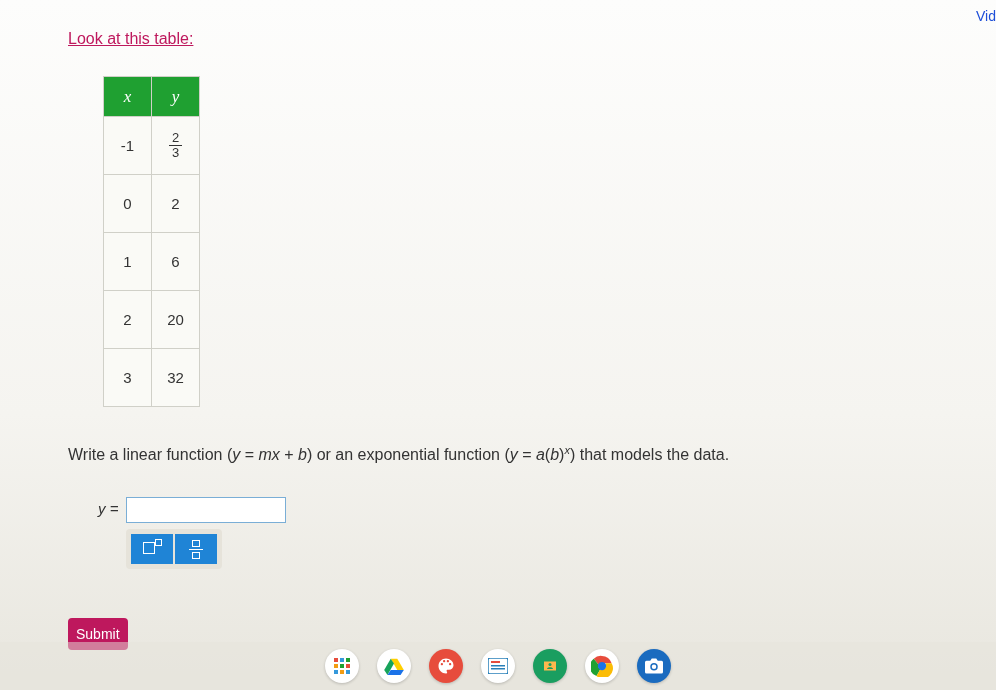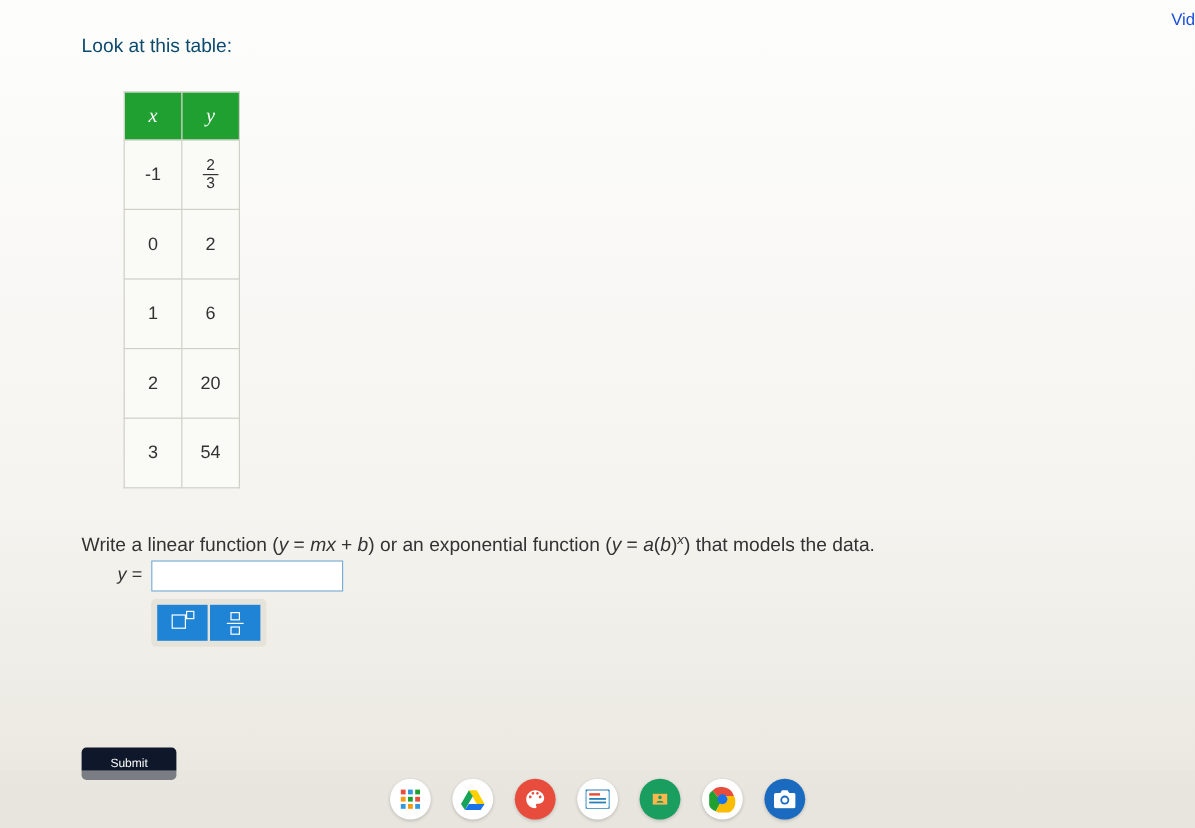--- a/index.html
+++ b/index.html
@@ -20,8 +20,9 @@
     }
     .instruction {
       font-size: 16px;
-      color: #0c4a6e;
+      color: #be185d;
       margin-bottom: 28px;
+      text-decoration: underline;
     }
     .video-link {
       position: absolute;

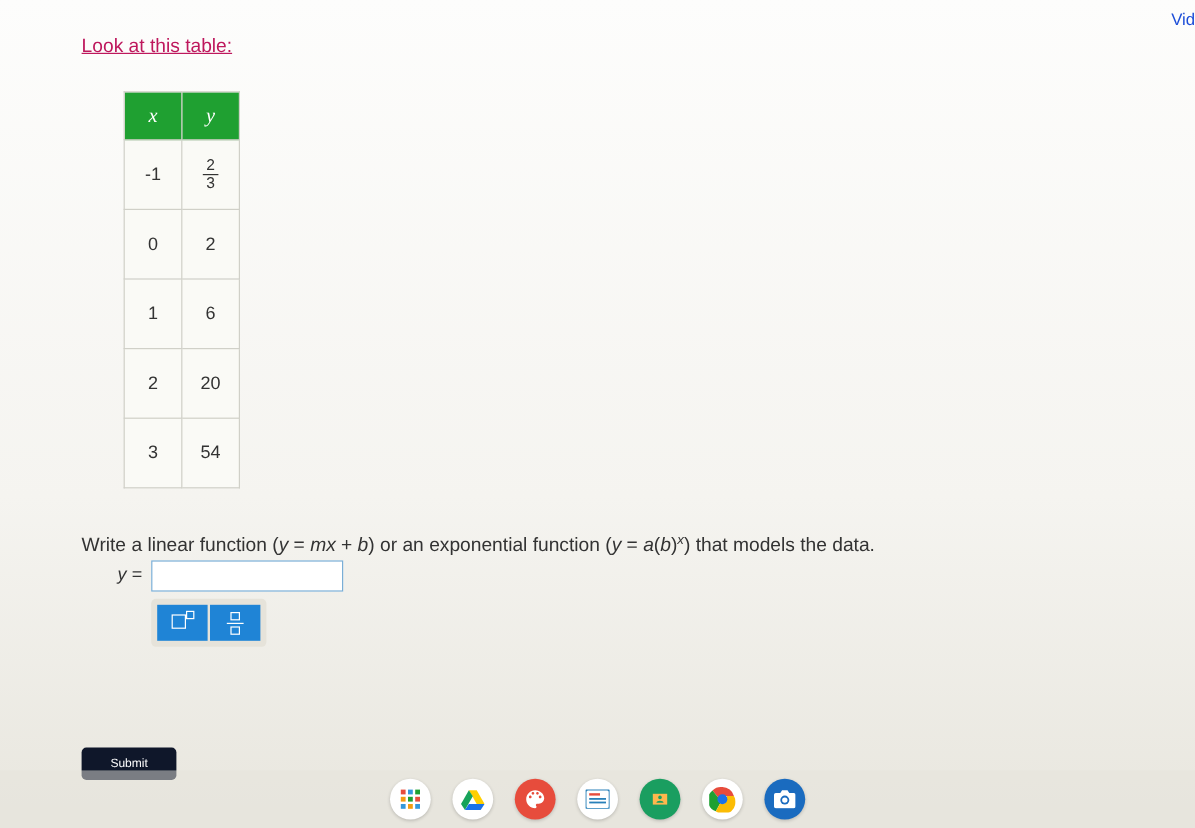--- a/index.html
+++ b/index.html
@@ -255,7 +255,7 @@
       </tr>
       <tr>
         <td>3</td>
-        <td>54</td>
+        <td>32</td>
       </tr>
     </tbody>
   </table>

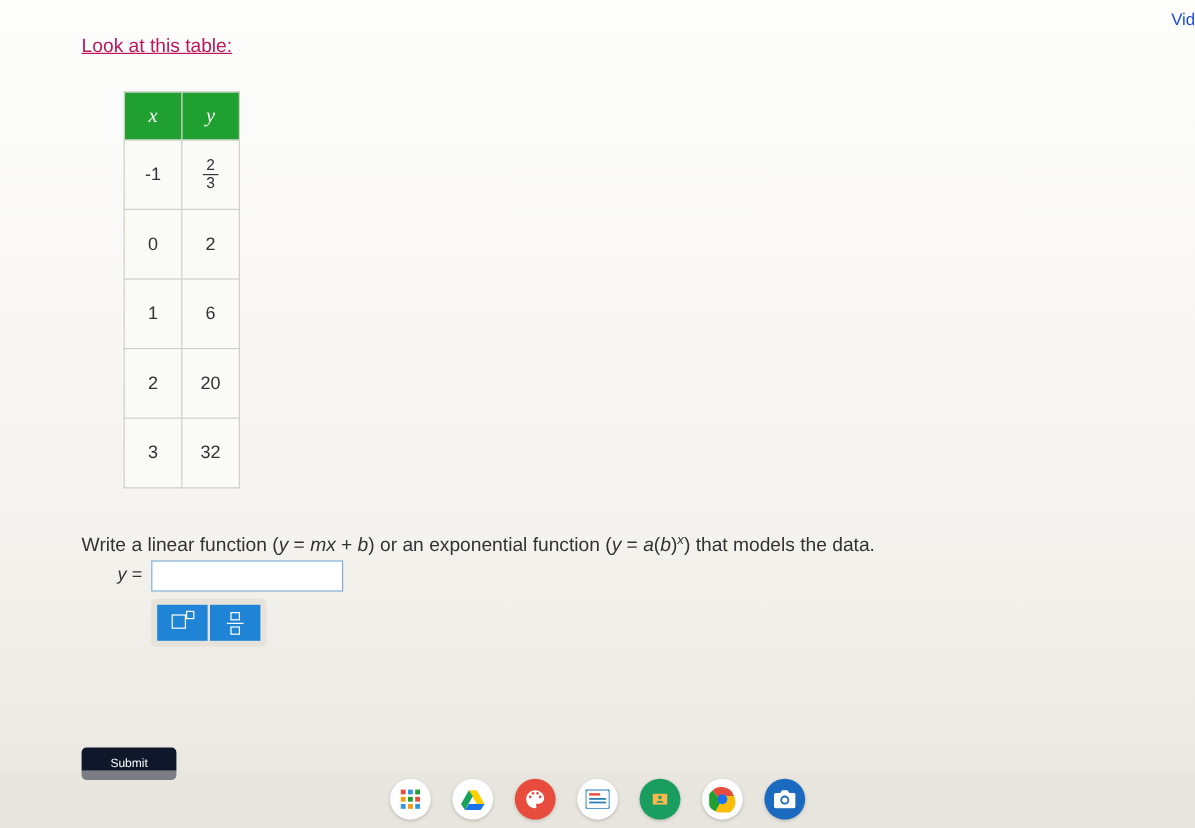--- a/index.html
+++ b/index.html
@@ -76,6 +76,7 @@
       font-size: 16px;
       color: #333;
       line-height: 1.5;
+      margin-bottom: 30px;
       max-width: 850px;
     }
     .italic-var {

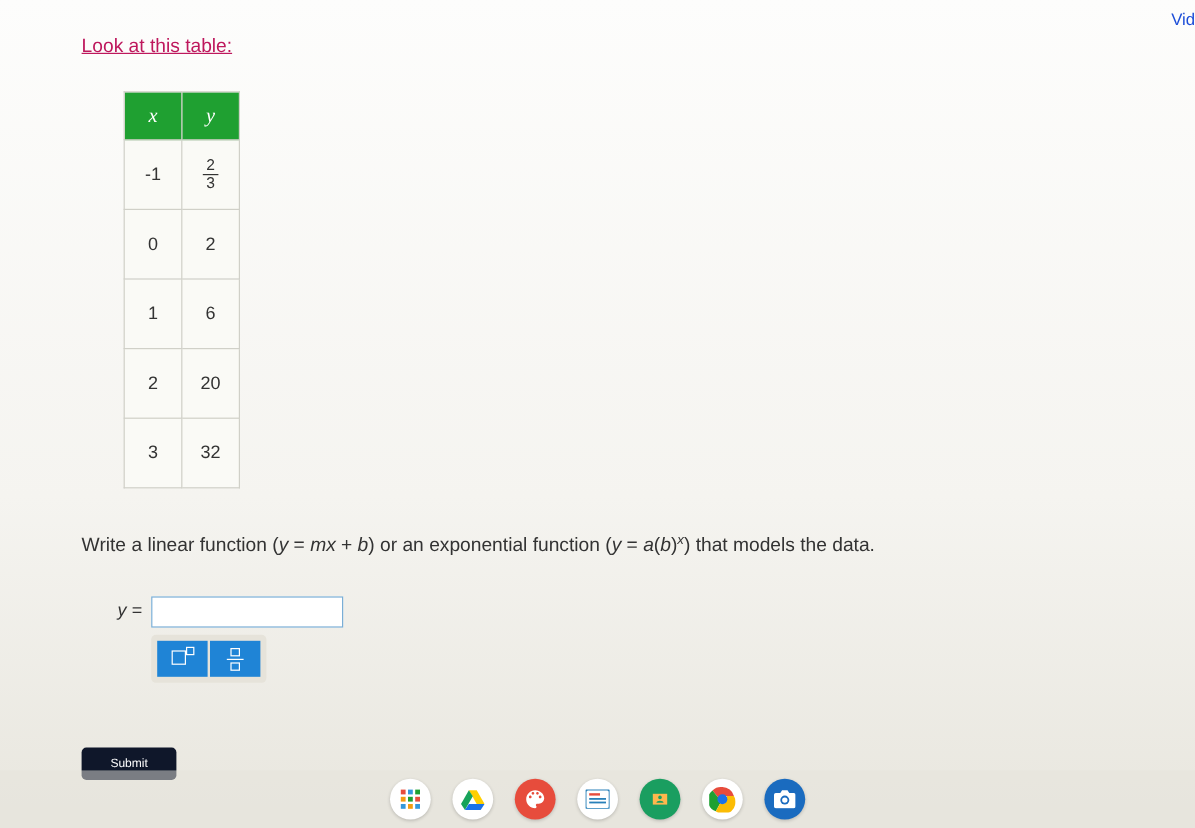--- a/index.html
+++ b/index.html
@@ -178,12 +178,12 @@
       position: absolute;
       bottom: 40px;
       left: 68px;
-      background: #0f172a;
+      background: #be185d;
       color: white;
       border: none;
       border-radius: 4px;
-      padding: 8px 24px;
-      font-size: 10px;
+      padding: 8px 8px;
+      font-size: 14px;
       cursor: pointer;
     }
     .taskbar {

